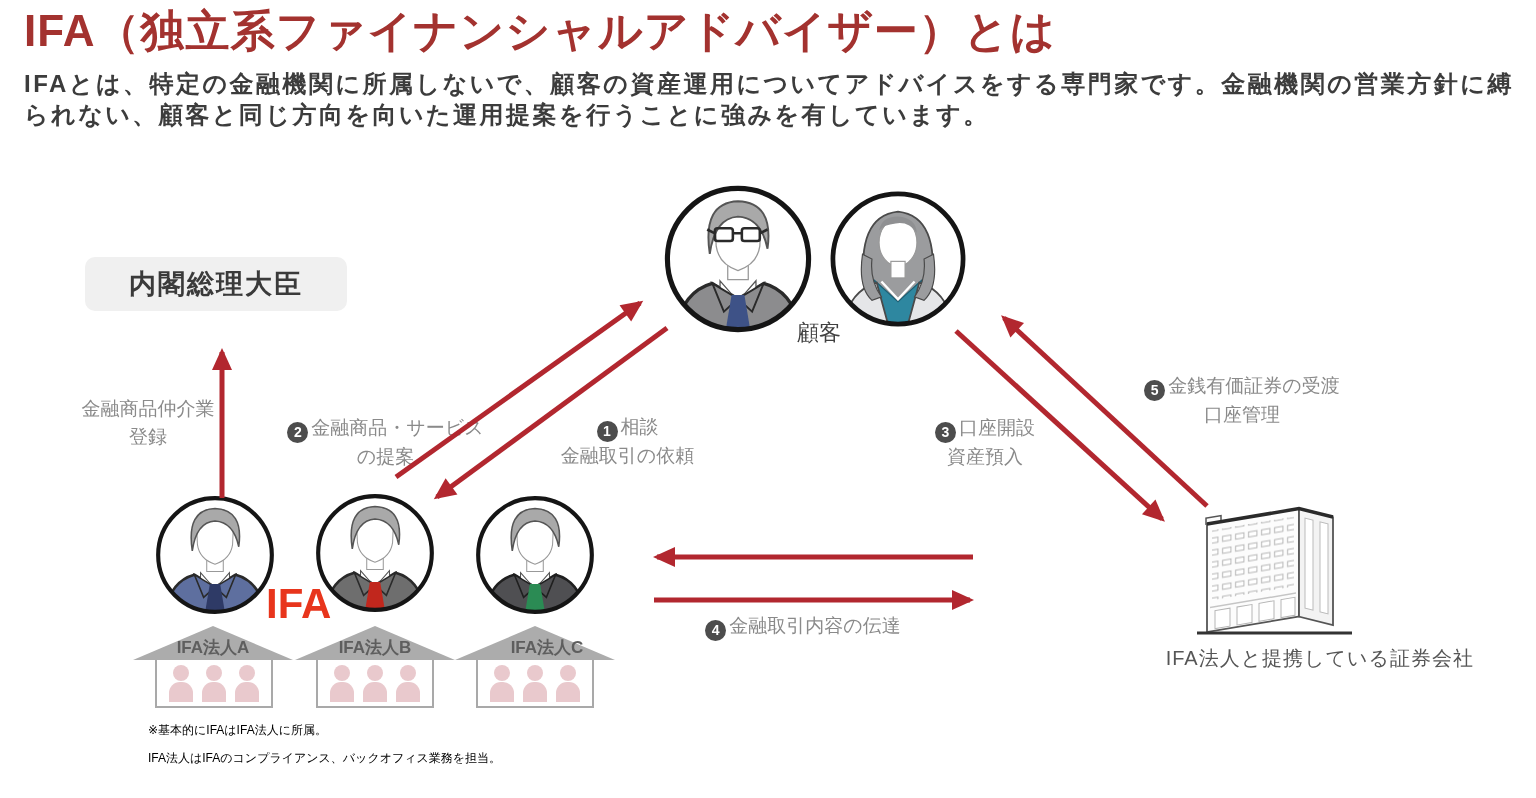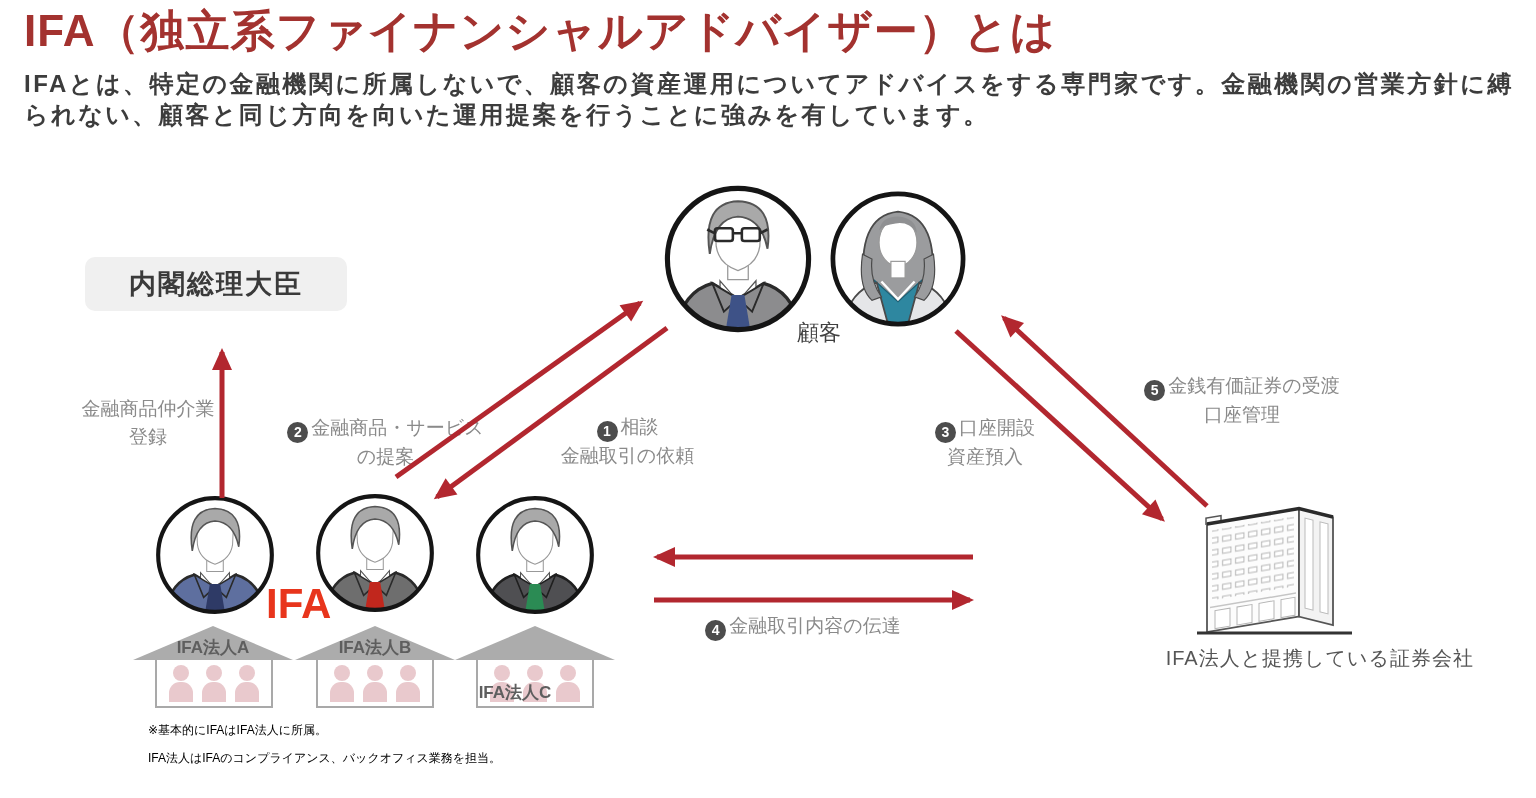--- a/index.html
+++ b/index.html
@@ -256,7 +256,7 @@
   </div>
 
   <div class="house-roof" style="left:455px; top:626px;"></div>
-  <div class="house-label" style="left:435px; top:636px;margin-top:45px;">IFA法人C</div>
+  <div class="house-label" style="left:467px; top:636px;">IFA法人C</div>
   <div class="house-body" style="left:476px; top:660px;">
     <div class="person">
         <div class="head"></div>

